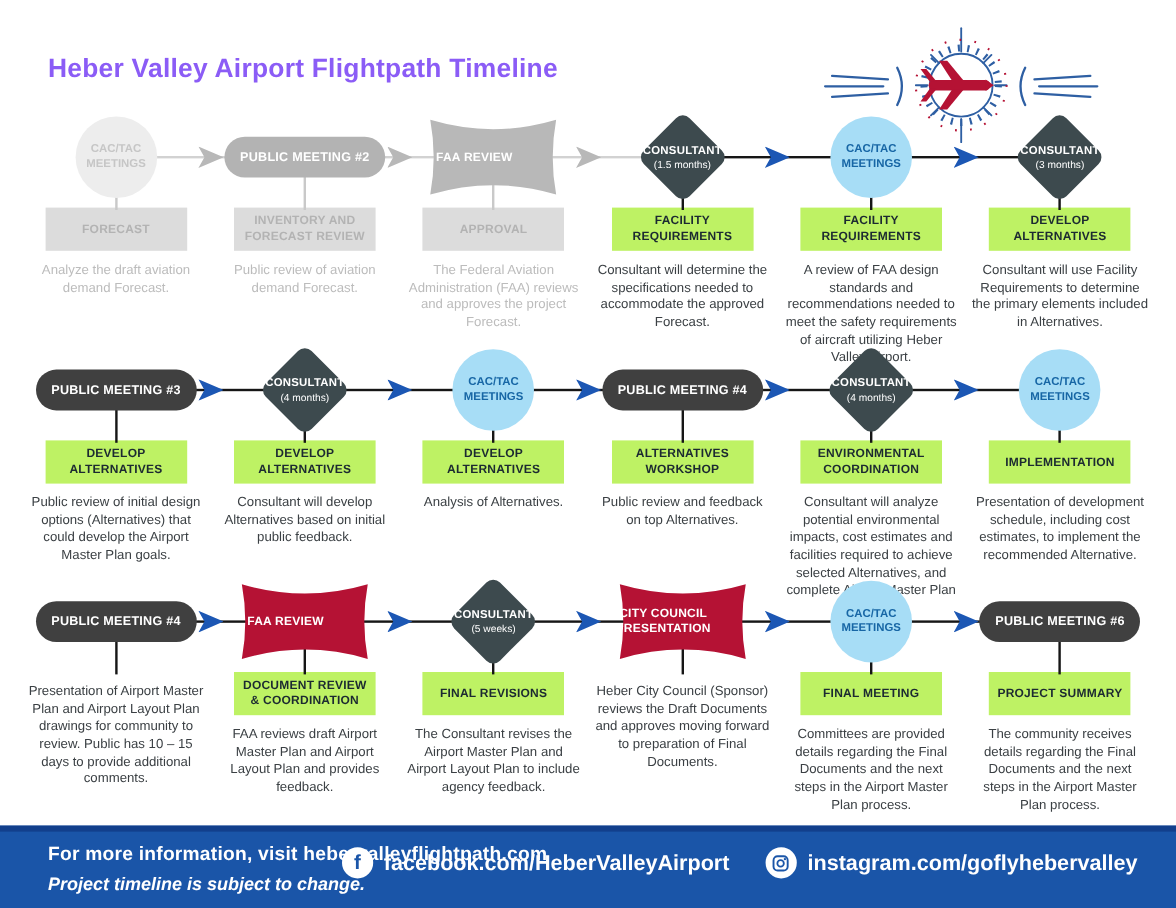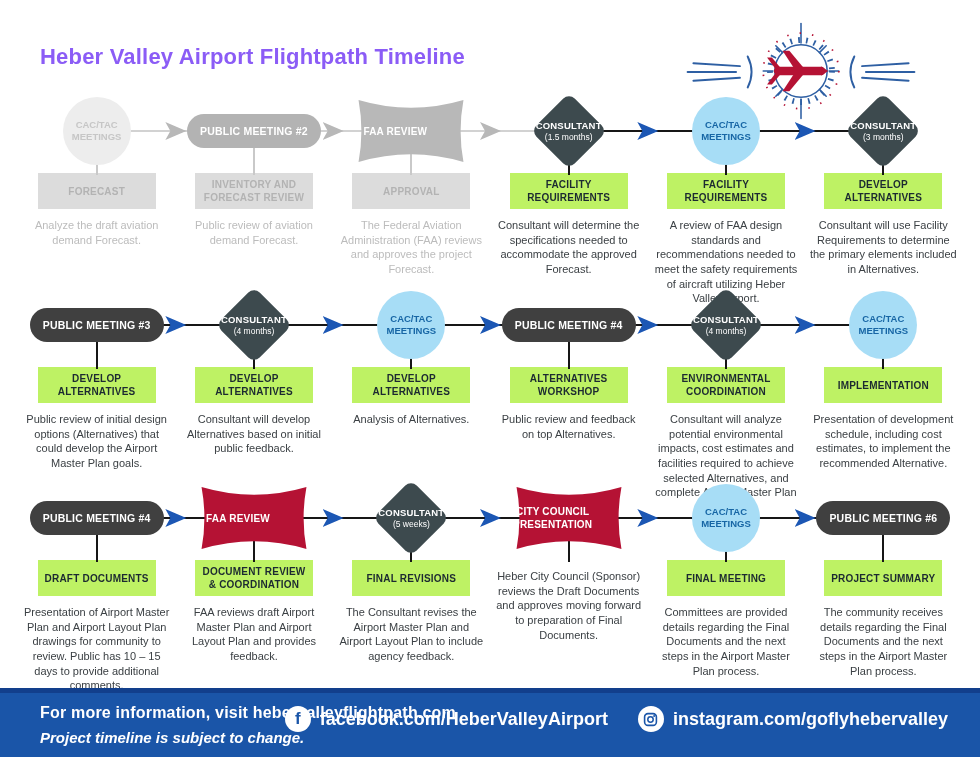--- a/index.html
+++ b/index.html
@@ -324,9 +324,6 @@
               <span>PUBLIC MEETING #4</span>
             </div>
           </div>
-      <div class="label-box">
-        <span>DRAFT DOCUMENTS</span>
-      </div>
       <div class="desc">Presentation of Airport Master Plan and Airport Layout Plan drawings for community to review. Public has 10 – 15 days to provide additional comments.</div>
     </div>
         <div class="step">

